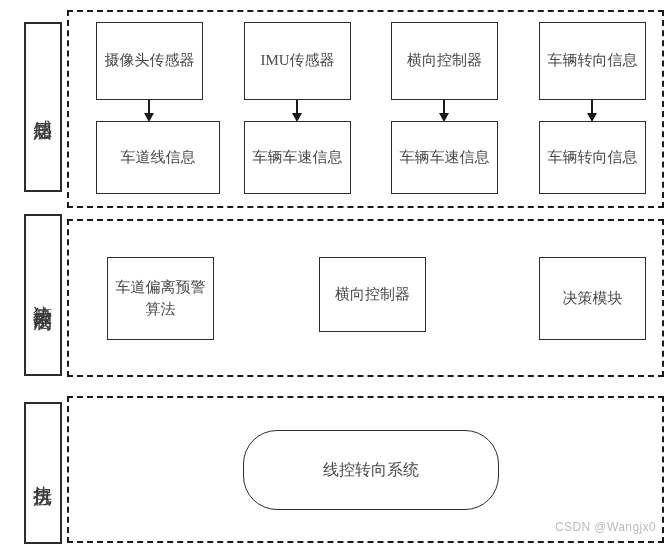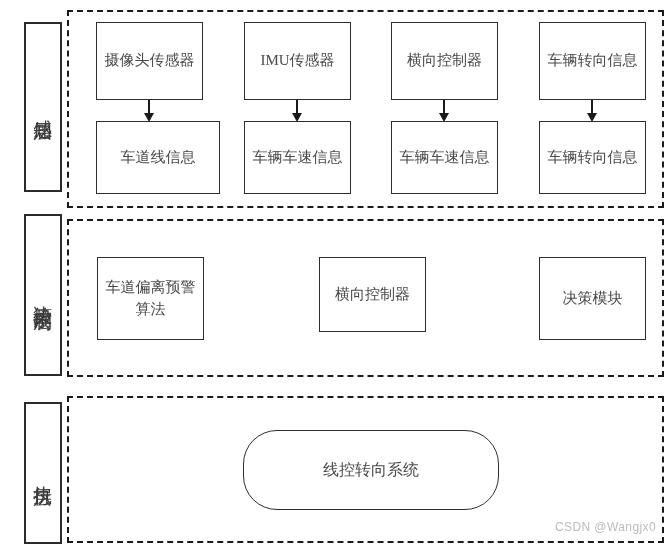--- a/index.html
+++ b/index.html
@@ -148,7 +148,7 @@
 
   <div class="layer-box" style="left:67px; top:219px; width:597px; height:158px;"></div>
 
-  <div class="node" style="left:97px; top:257px; width:107px; height:83px;font-family:Liberation Serif, serif;">
+  <div class="node" style="left:107px; top:257px; width:107px; height:83px;font-family:Liberation Serif, serif;">
     <span>车道偏离预警算法</span>
   </div>
   <div class="node" style="left:319px; top:257px; width:107px; height:75px;">

